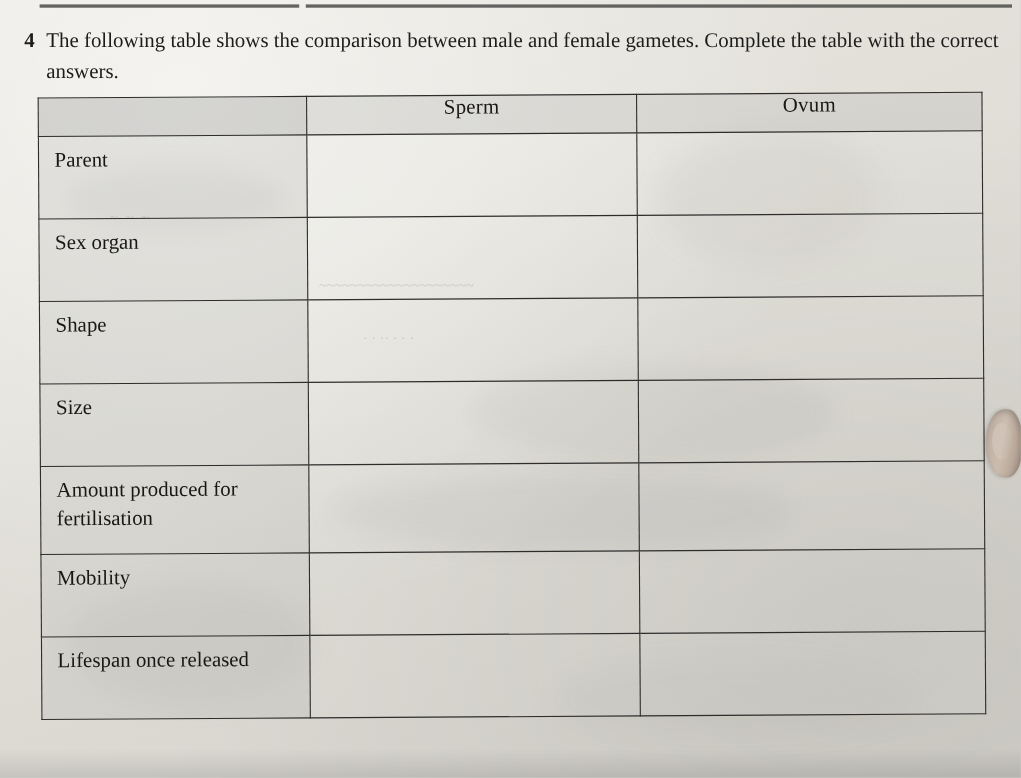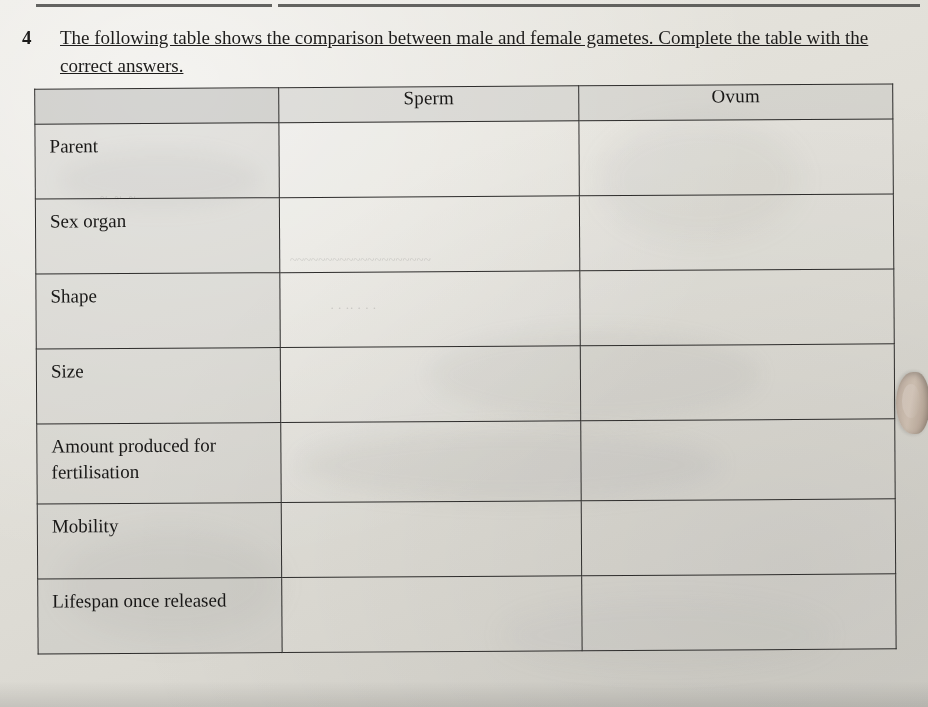--- a/index.html
+++ b/index.html
@@ -68,8 +68,7 @@
   }
   .q-text {
     display: block;
-    margin-left: 38px;
-    text-decoration: underline;
+    margin-left: 20px;
   }
 
   

